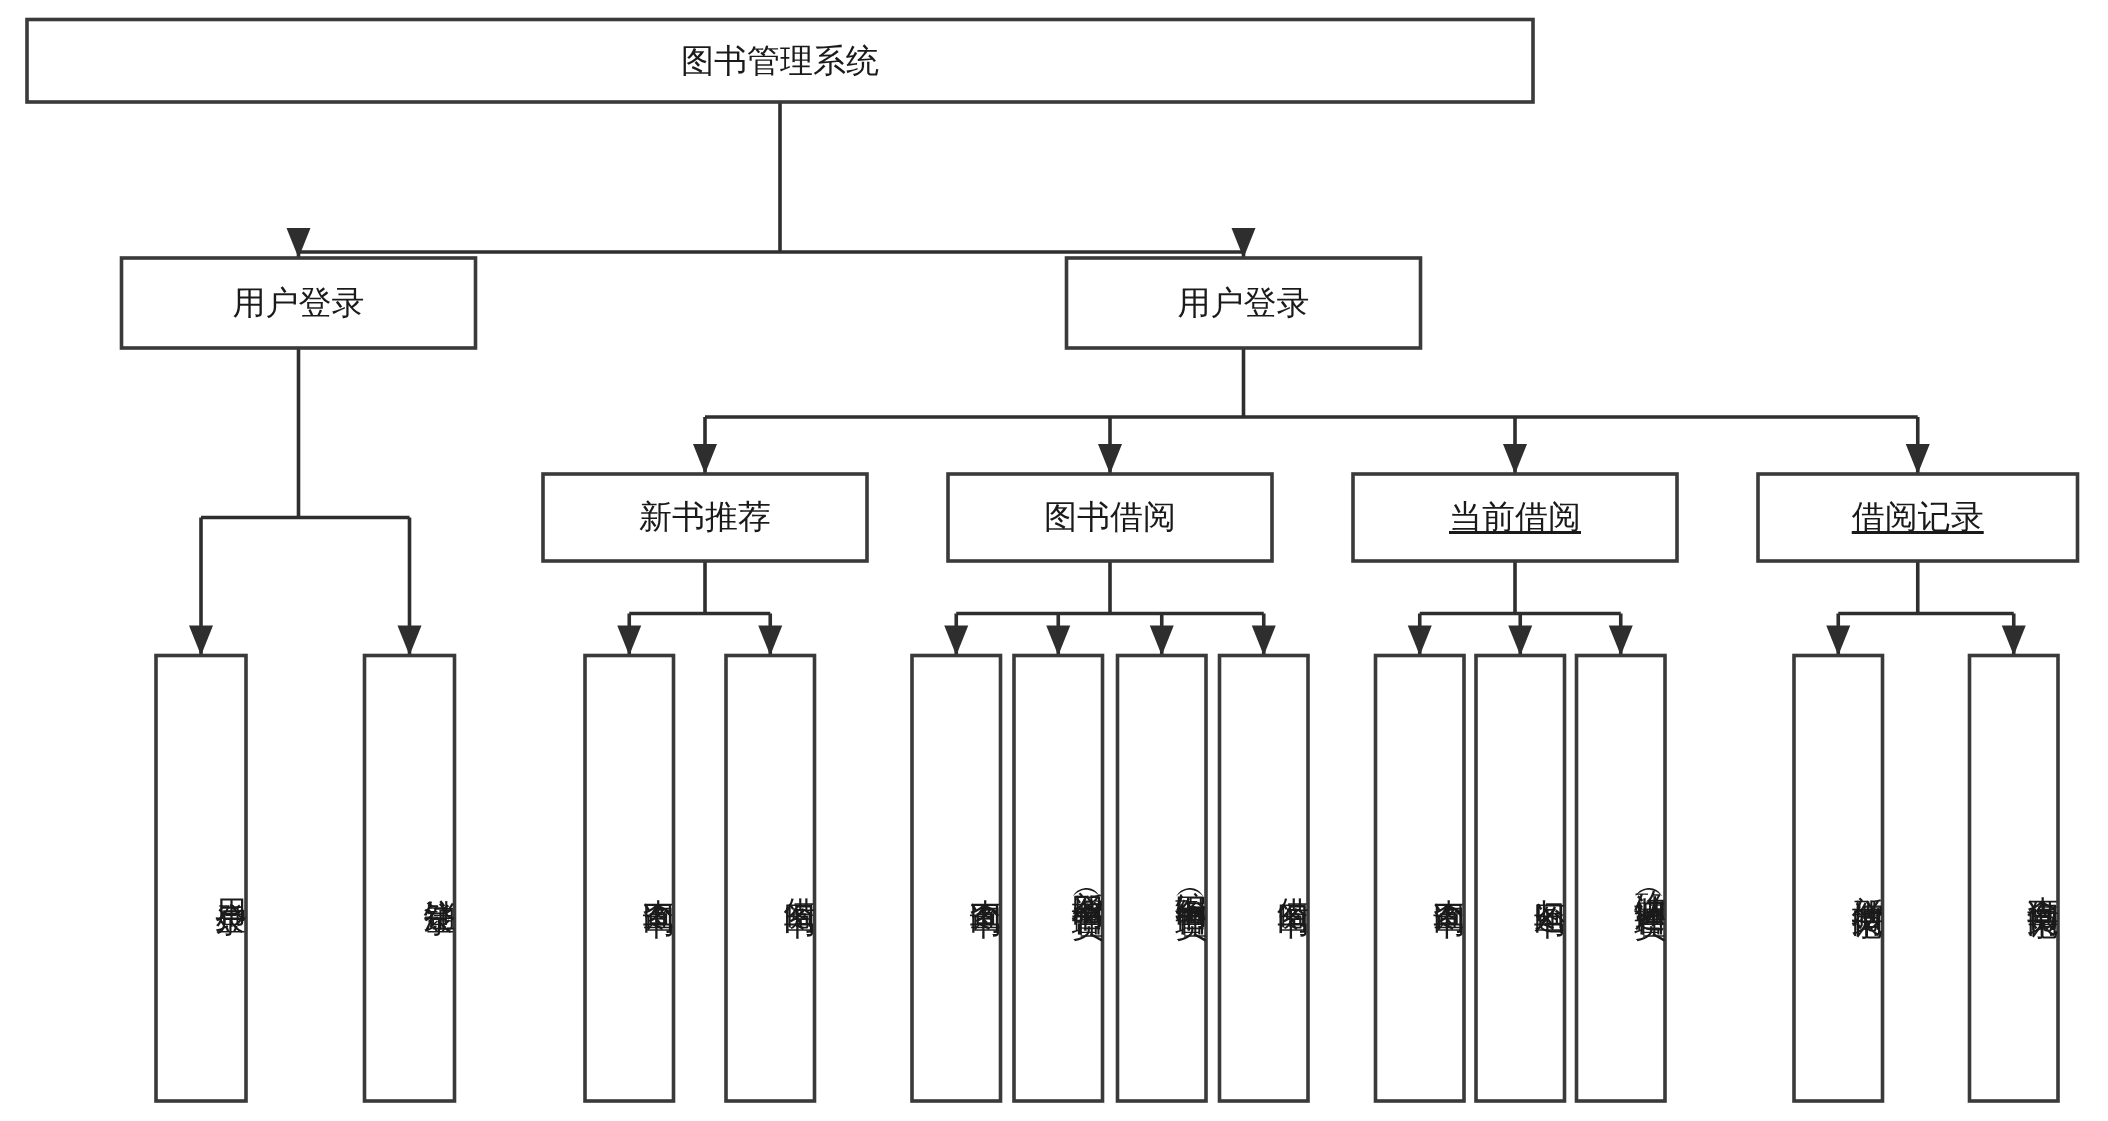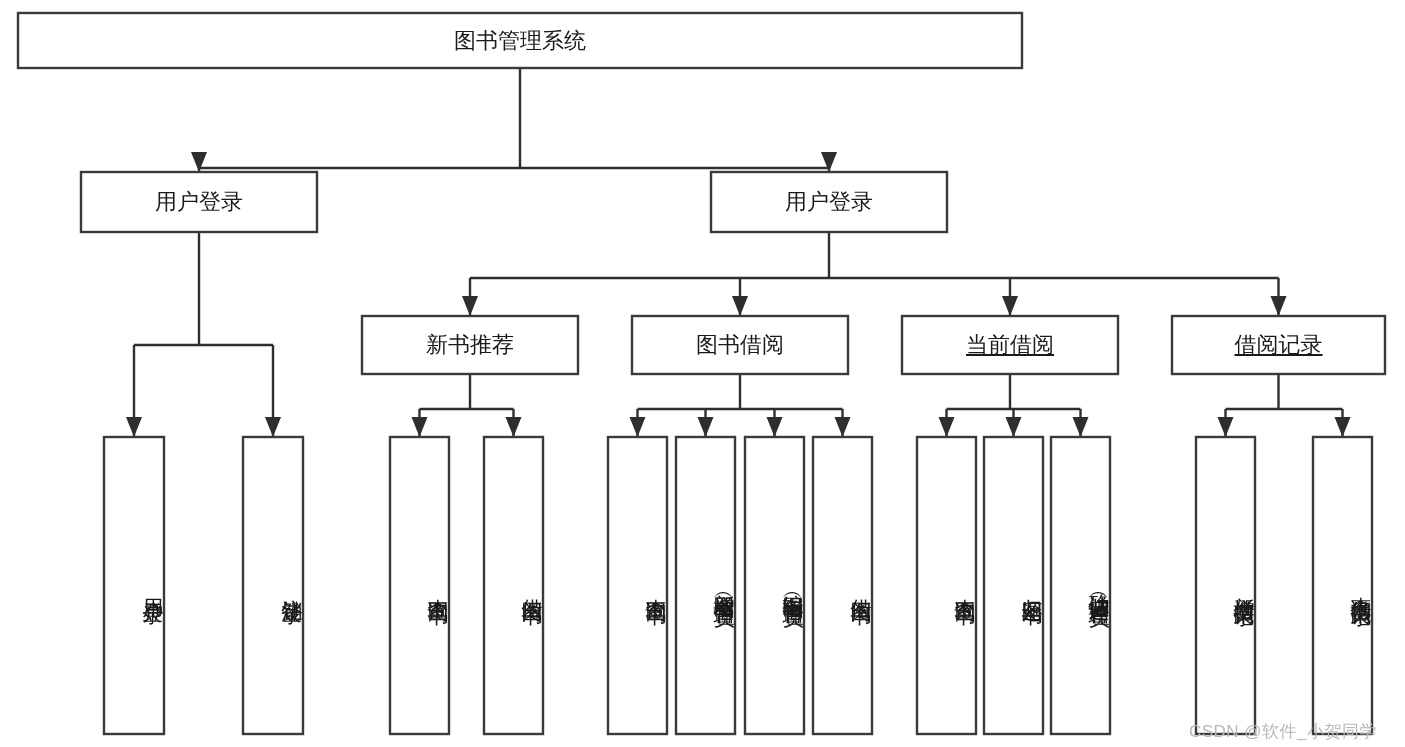--- a/index.html
+++ b/index.html
@@ -189,7 +189,6 @@
       <div class="vbox-text" style="left: 1313px; top: 445px; width: 59px; height: 281px;">查询借阅记录</div>
     </div>
 
-  <div id="watermark">CSDN @软件_小贺同学</div>
 
 </div>
 

